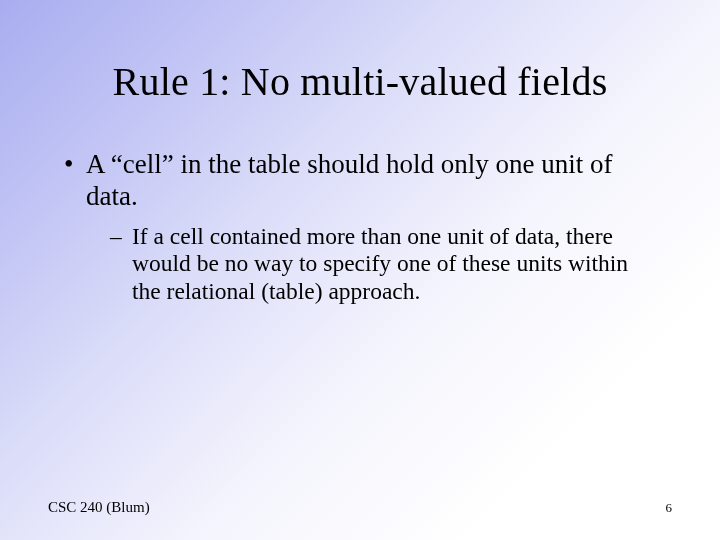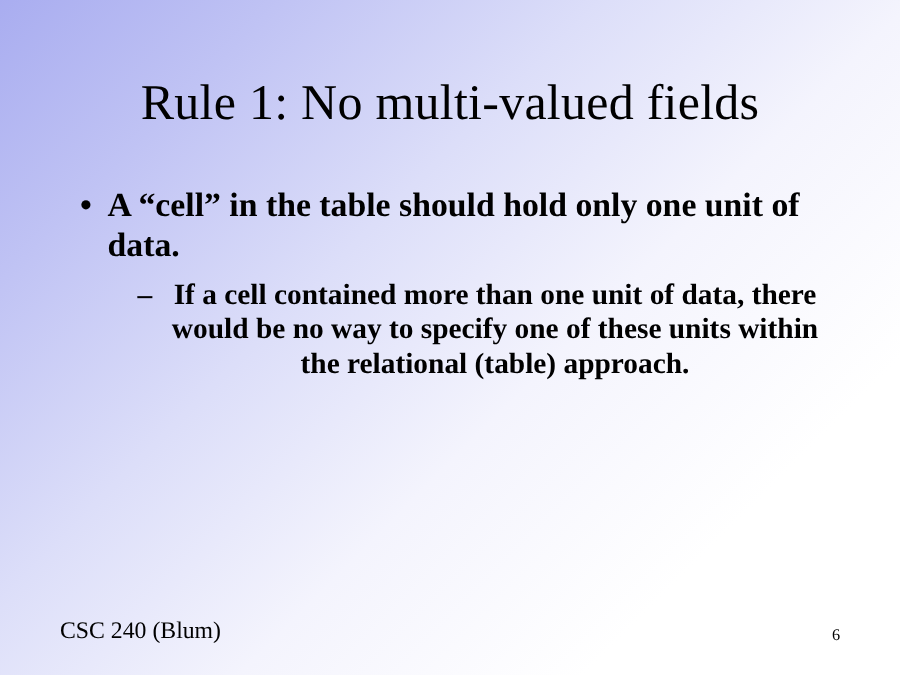--- a/index.html
+++ b/index.html
@@ -38,7 +38,6 @@
     padding: 0 12px 0 16px;
     font-size: 27px;
     line-height: 1.18;
-    font-weight: bold;
   }
   ul.level1 > li {
     position: relative;

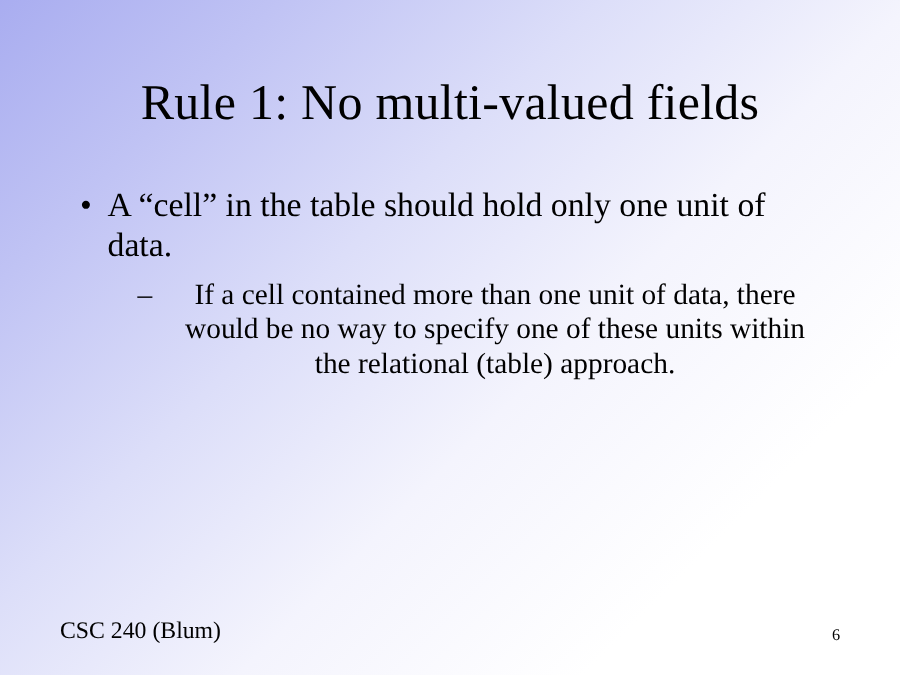--- a/index.html
+++ b/index.html
@@ -57,7 +57,6 @@
     padding: 0 0 0 24px;
     font-size: 23.5px;
     line-height: 1.18;
-    text-align: center;
   }
   ul.level2 > li {
     position: relative;

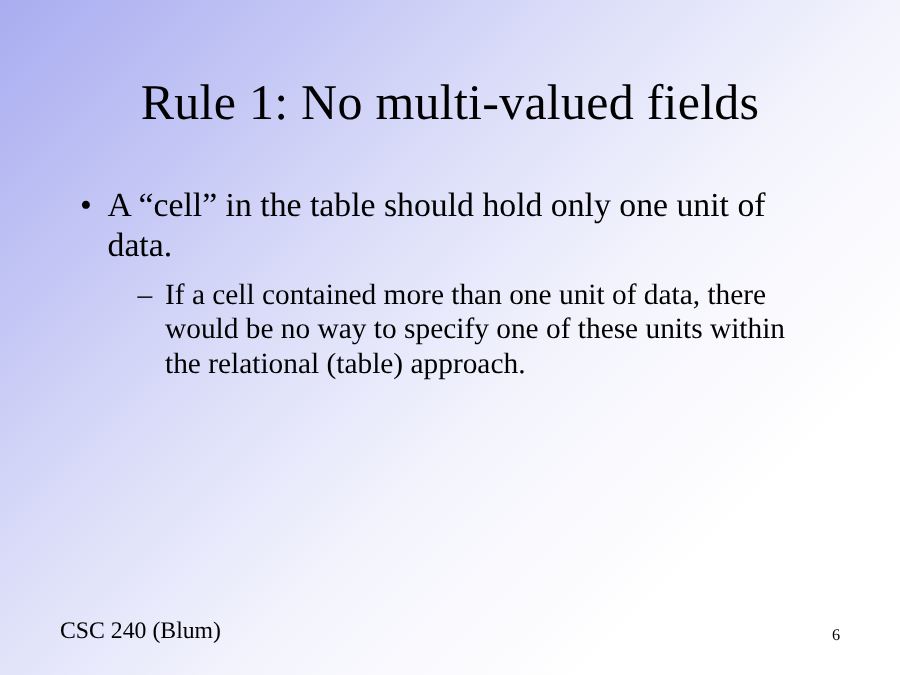--- a/index.html
+++ b/index.html
@@ -72,7 +72,7 @@
     position: absolute;
     left: 48px;
     bottom: 24px;
-    font-size: 19px;
+    font-size: 15px;
     text-align: center;
   }
   .footer-right {

